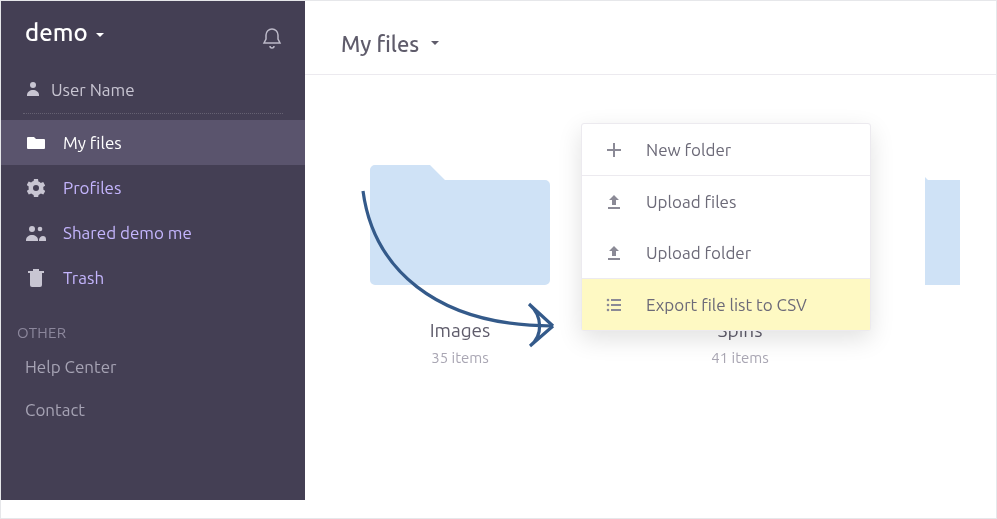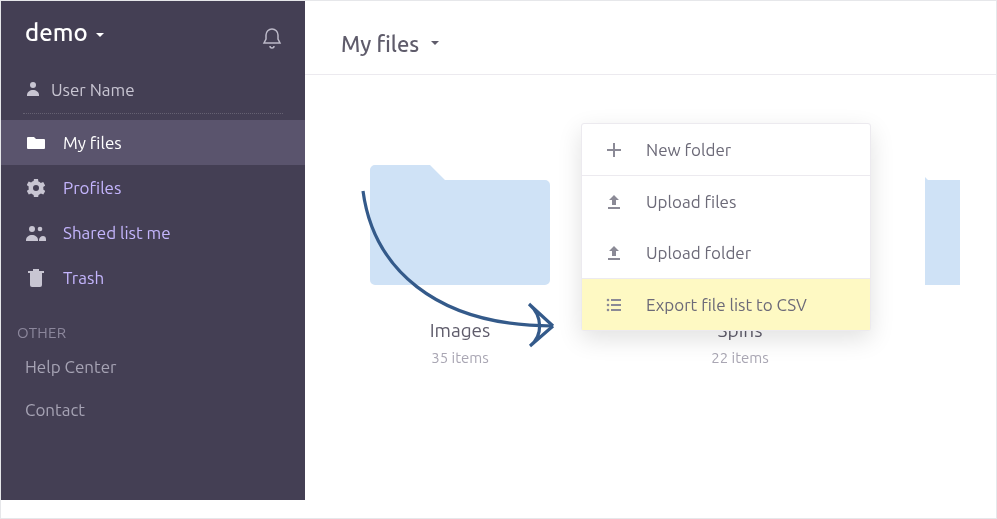--- a/index.html
+++ b/index.html
@@ -256,7 +256,7 @@
             <path d="M14 15c0-2.2 1.8-4 4-4 1.7 0 3 1.2 3 3v2h-7z"></path>
           </svg>
       </span>
-      <span>Shared list me</span>
+      <span>Shared demo me</span>
     </div>
     <div class="nav-item">
       <span class="icon">

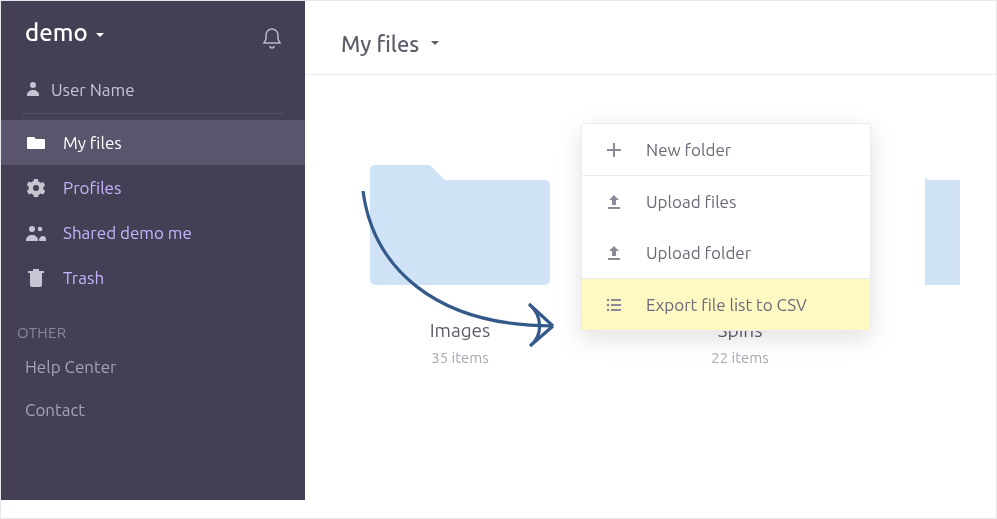--- a/index.html
+++ b/index.html
@@ -307,7 +307,7 @@
           </svg>
       </div>
       <span class="folder-name">Spins</span>
-      <span class="folder-meta">22 items</span>
+      <span class="folder-meta">41 items</span>
     </div>
 
     <div class="folder clipped">

